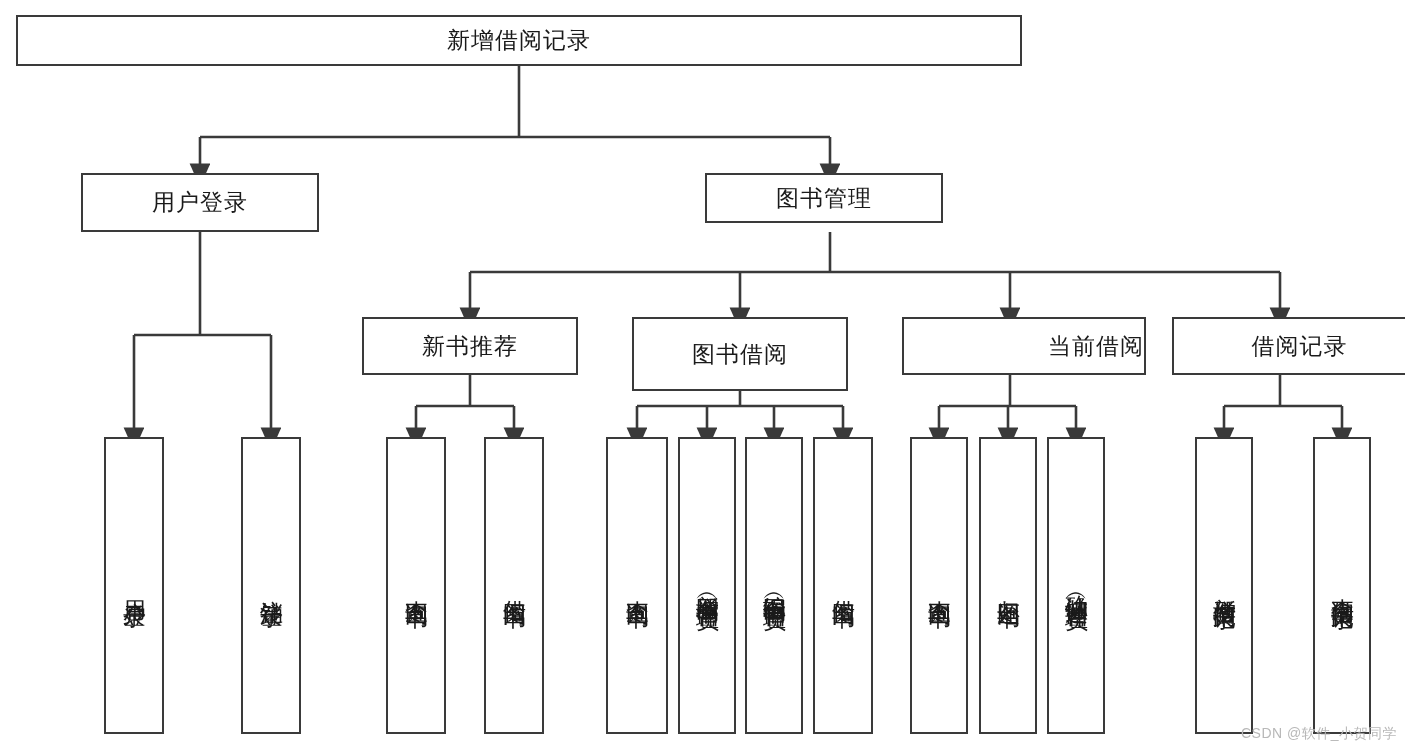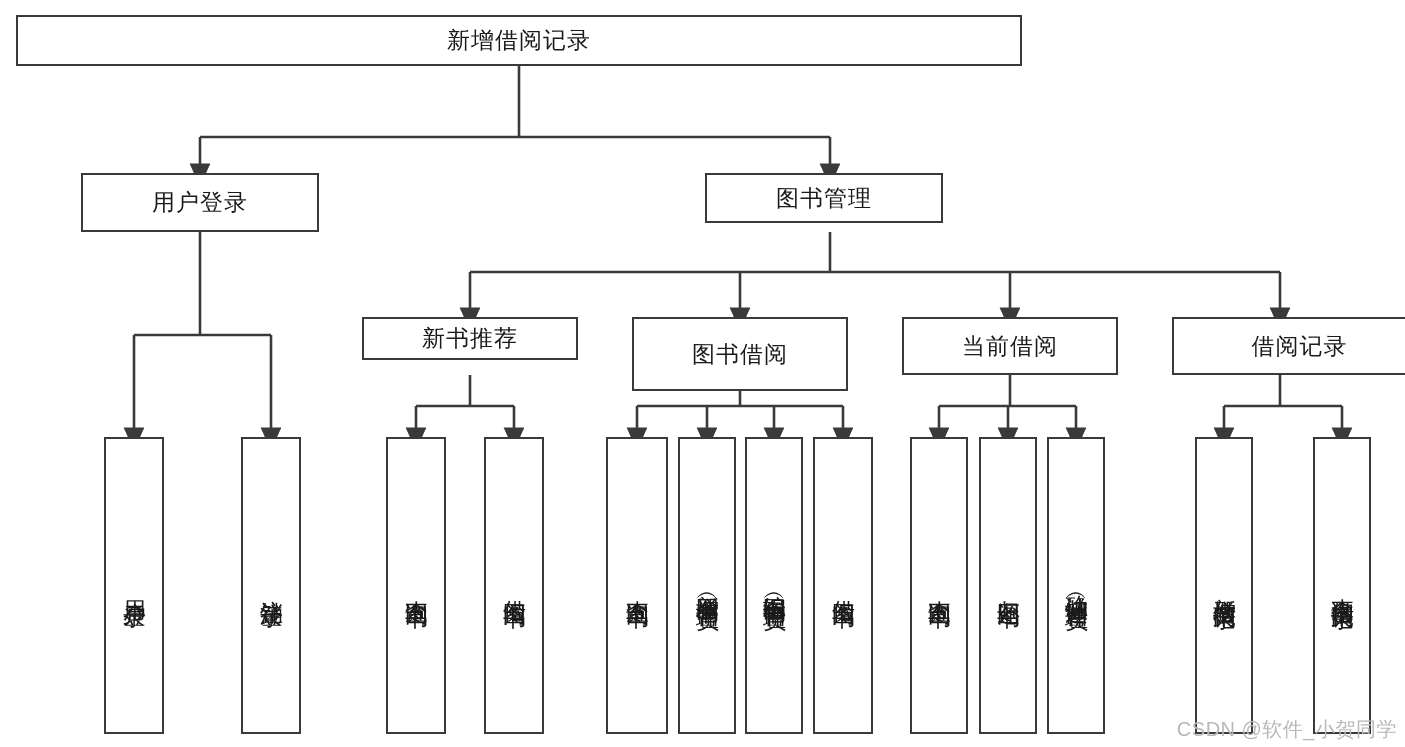--- a/index.html
+++ b/index.html
@@ -132,7 +132,7 @@
     <span class="label">图书管理</span>
   </div>
 
-  <div class="node horiz" style="left:362px; top:317px; width:216px; height:43px;">
+  <div class="node horiz" style="left:362px; top:317px; width:216px; height:58px;">
     <span class="label">新书推荐</span>
   </div>
   <div class="node horiz" style="left:632px; top:317px; width:216px; height:74px;">

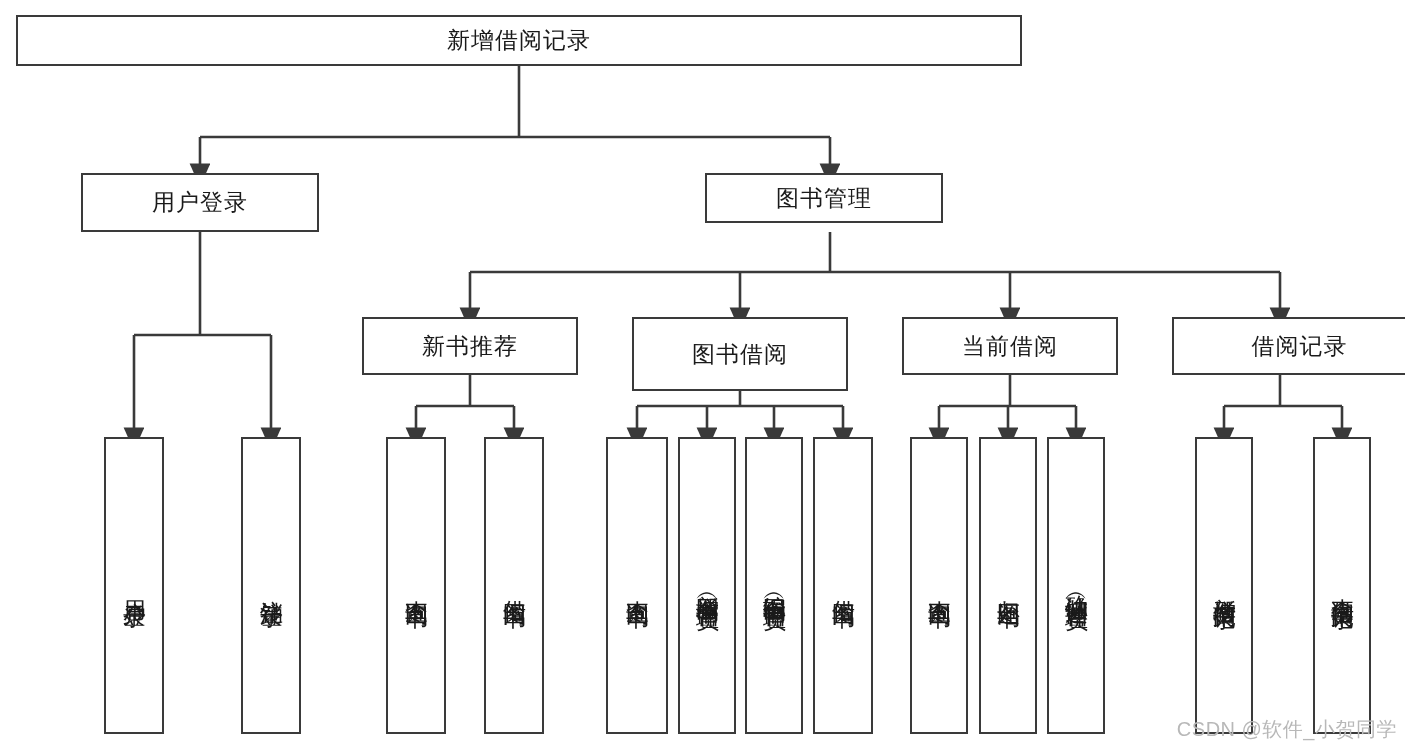--- a/index.html
+++ b/index.html
@@ -138,7 +138,7 @@
   <div class="node horiz" style="left:632px; top:317px; width:216px; height:74px;">
     <span class="label">图书借阅</span>
   </div>
-  <div class="node horiz" style="left:902px; top:317px; width:216px; height:58px;">
+  <div class="node horiz" style="left:902px; top:317px; width:244px; height:58px;justify-content:flex-end;">
     <span class="label">当前借阅</span>
   </div>
   <div class="node horiz" style="left:1172px; top:317px; width:255px; height:58px;">

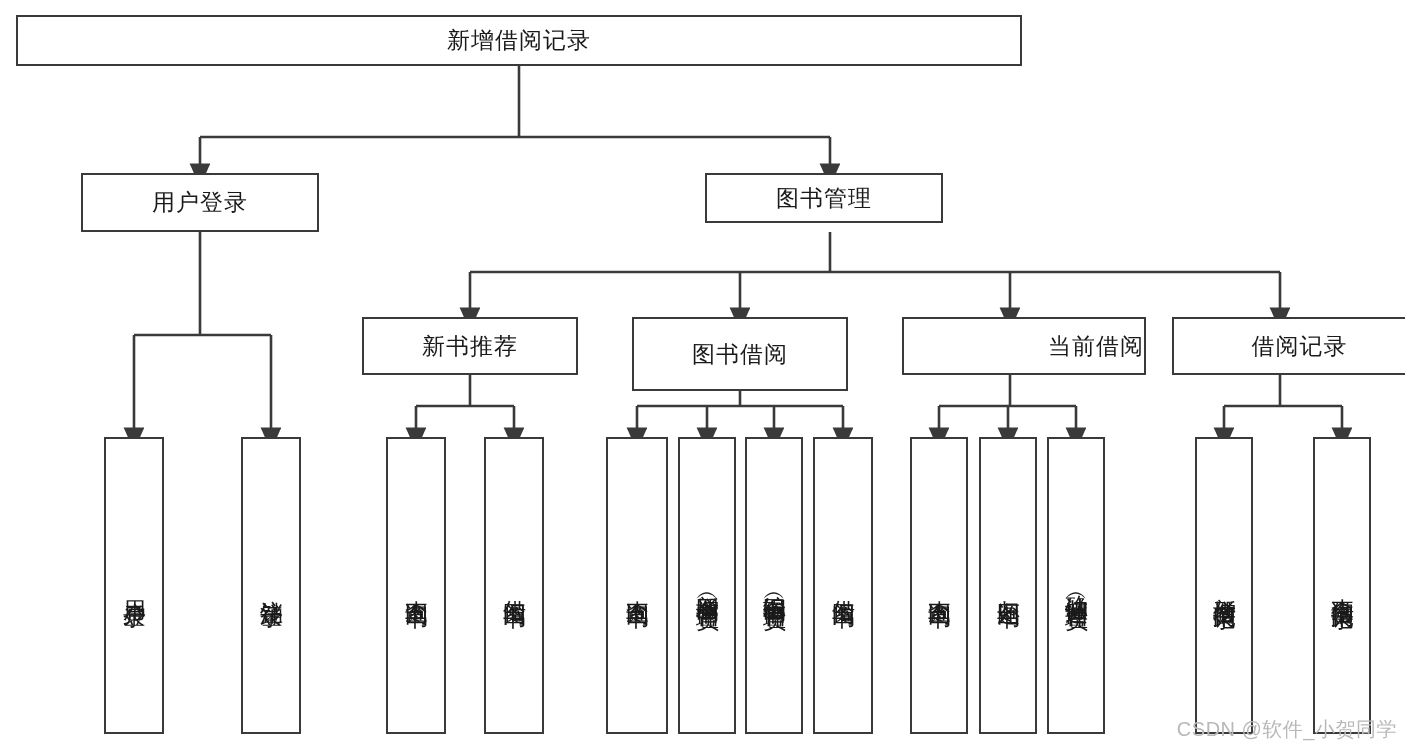--- a/index.html
+++ b/index.html
@@ -58,7 +58,7 @@
     position: absolute;
     right: 8px;
     bottom: 4px;
-    font-size: 20px;
+    font-size: 14px;
     color: #b8b8b8;
     letter-spacing: 0.5px;
     white-space: nowrap;

